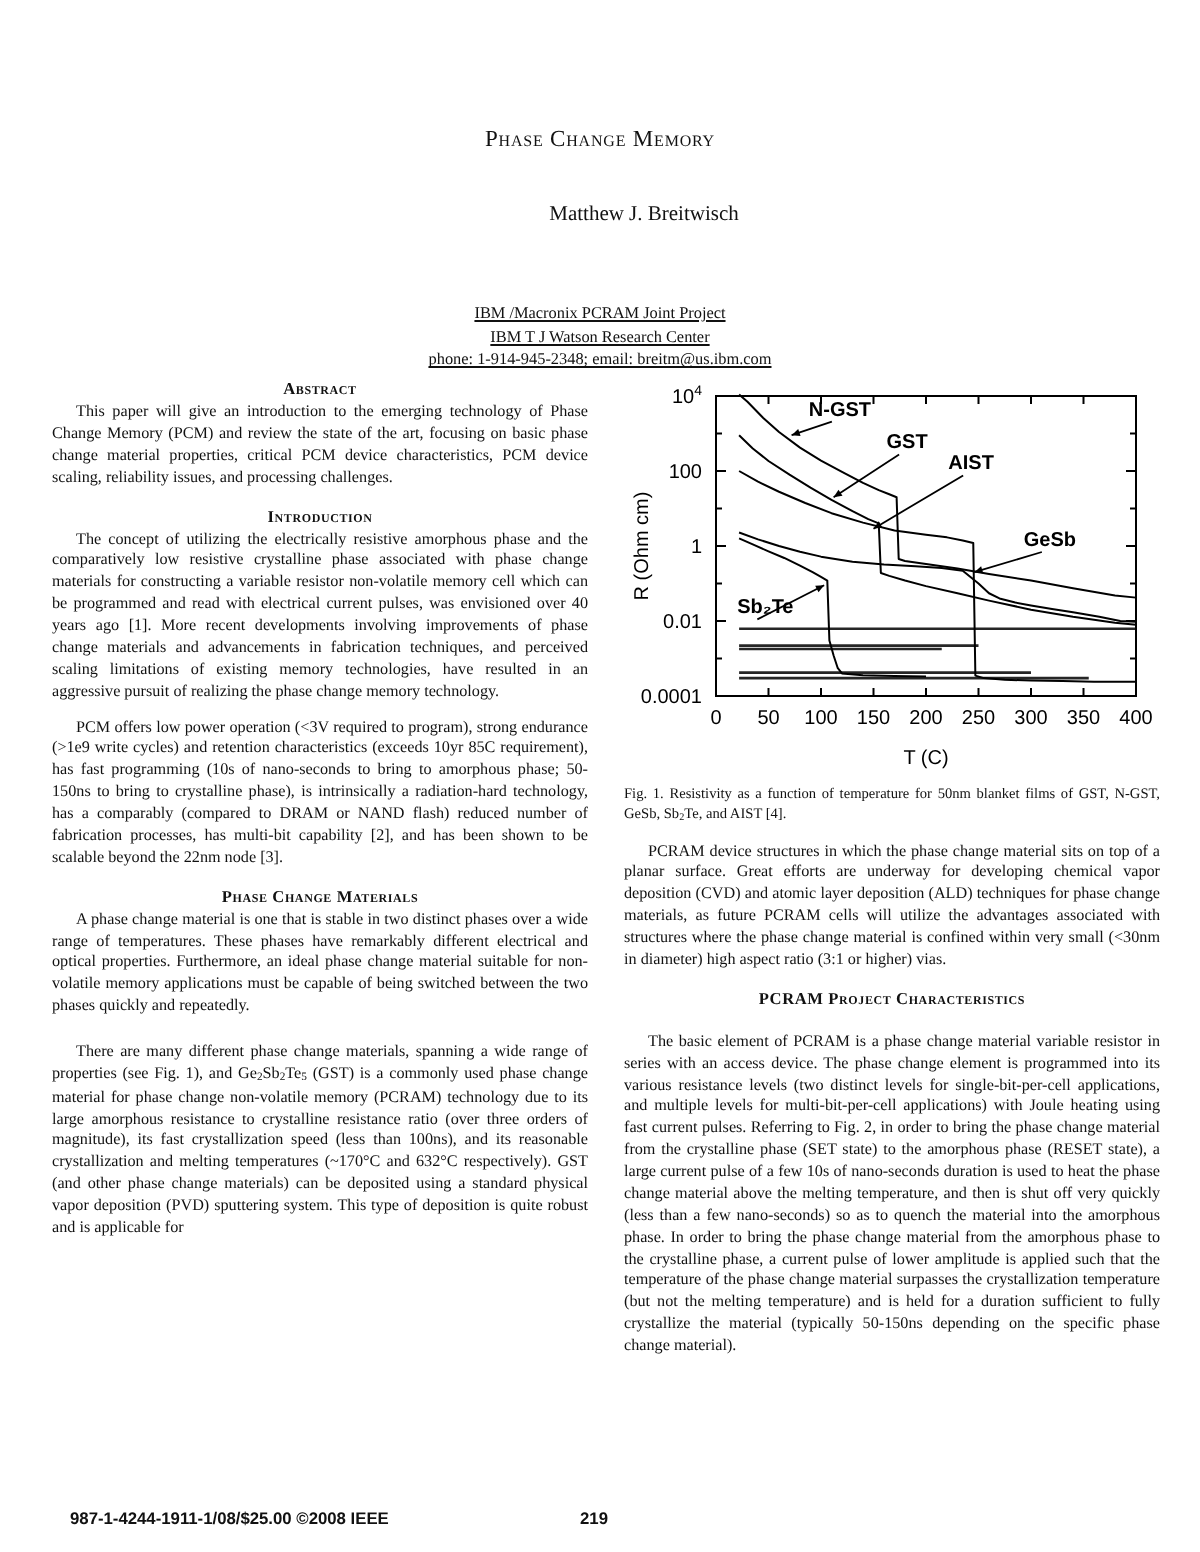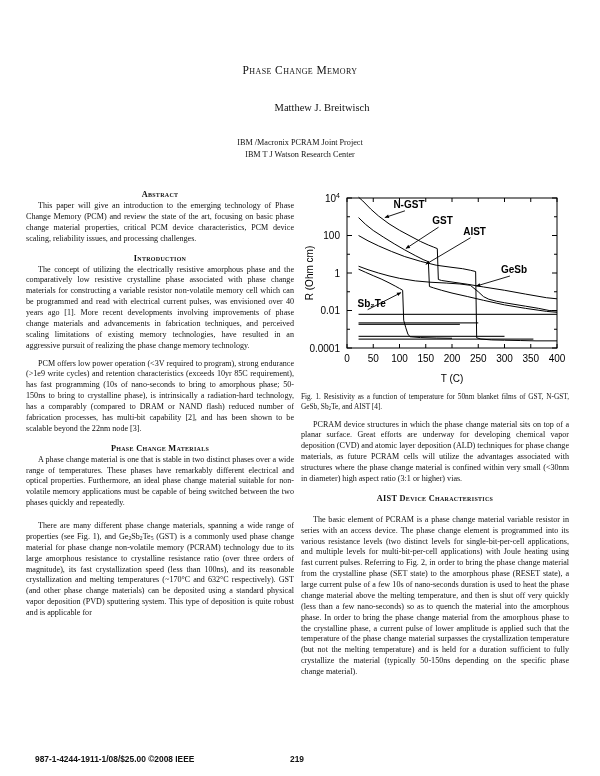--- a/index.html
+++ b/index.html
@@ -40,7 +40,8 @@
     text-align: center;
     font-size: 8.2px;
     line-height: 1.42;
-    margin: 24px 0 0 0;
+    margin: 38px 0 0 0;
+    text-decoration: underline;
   }
   .affiliation div { white-space: nowrap; }
 

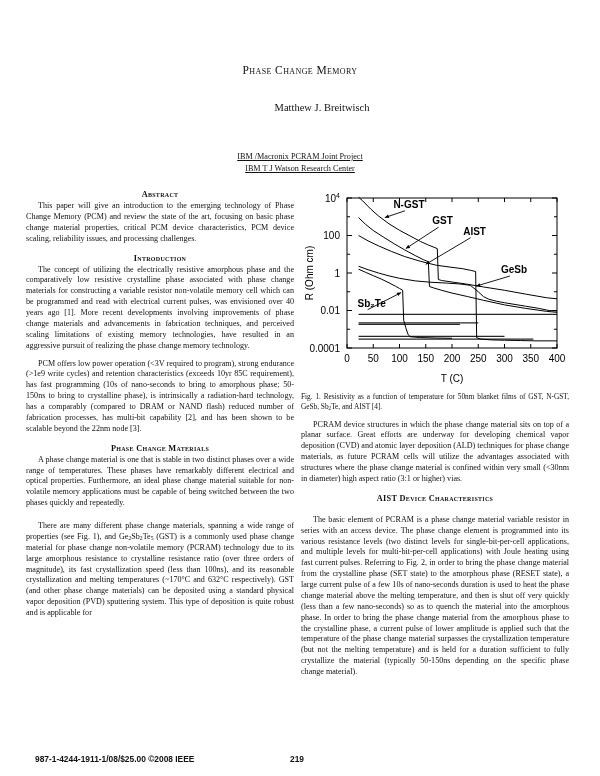--- a/index.html
+++ b/index.html
@@ -120,6 +120,7 @@
   <div class="affiliation">
     <div>IBM /Macronix PCRAM Joint Project</div>
     <div>IBM T J Watson Research Center</div>
+    <div>phone: 1-914-945-2348; email: breitm@us.ibm.com</div>
   </div>
 
   <div class="columns">

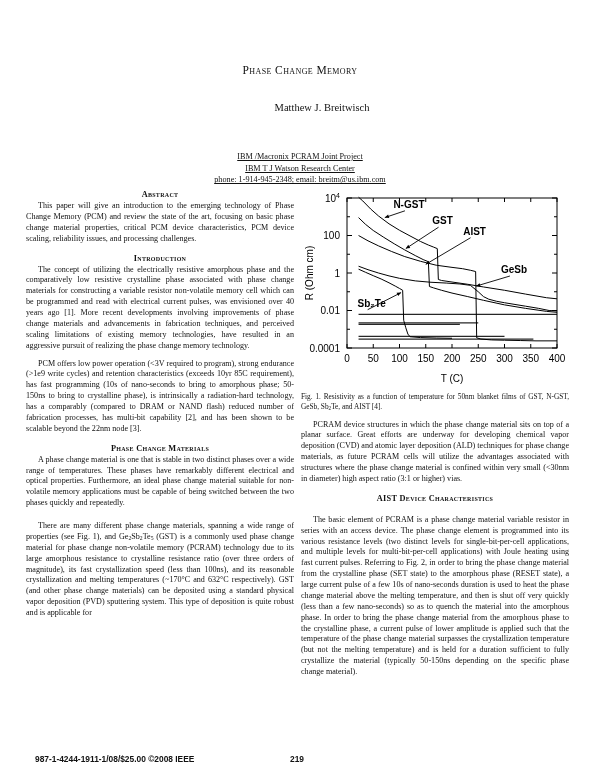--- a/index.html
+++ b/index.html
@@ -53,7 +53,7 @@
     right: 0;
     bottom: 46px;
     display: flex;
-    gap: 7px;
+    gap: 18px;
     padding: 0 26px;
     box-sizing: border-box;
   }

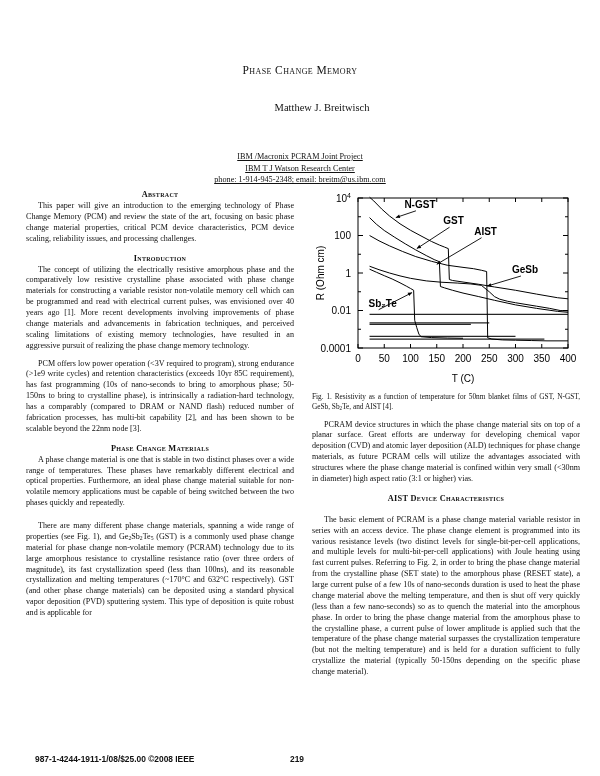--- a/index.html
+++ b/index.html
@@ -243,7 +243,7 @@
 
       <p class="body">PCRAM device structures in which the phase change material sits on top of a planar surface. Great efforts are underway for developing chemical vapor deposition (CVD) and atomic layer deposition (ALD) techniques for phase change materials, as future PCRAM cells will utilize the advantages associated with structures where the phase change material is confined within very small (&lt;30nm in diameter) high aspect ratio (3:1 or higher) vias.</p>
 
-      <div class="sec-head">AIST Device Characteristics</div>
+      <div class="sec-head">PCRAM Project Characteristics</div>
       <p class="body tight">The basic element of PCRAM is a phase change material variable resistor in series with an access device.  The phase change element is programmed into its various resistance levels (two distinct levels for single-bit-per-cell applications, and multiple levels for multi-bit-per-cell applications) with Joule heating using fast current pulses.  Referring to Fig. 2, in order to bring the phase change material from the crystalline phase (SET state) to the amorphous phase (RESET state), a large current pulse of a few 10s of nano-seconds duration is used to heat the phase change material above the melting temperature, and then is shut off very quickly (less than a few nano-seconds) so as to quench the material into the amorphous phase. In order to bring the phase change material from the amorphous phase to the crystalline phase, a current pulse of lower amplitude is applied such that the temperature of the phase change material surpasses the crystallization temperature (but not the melting temperature) and is held for a duration sufficient to fully crystallize the material (typically 50-150ns depending on the specific phase change material).</p>
     </div>
   </div>

